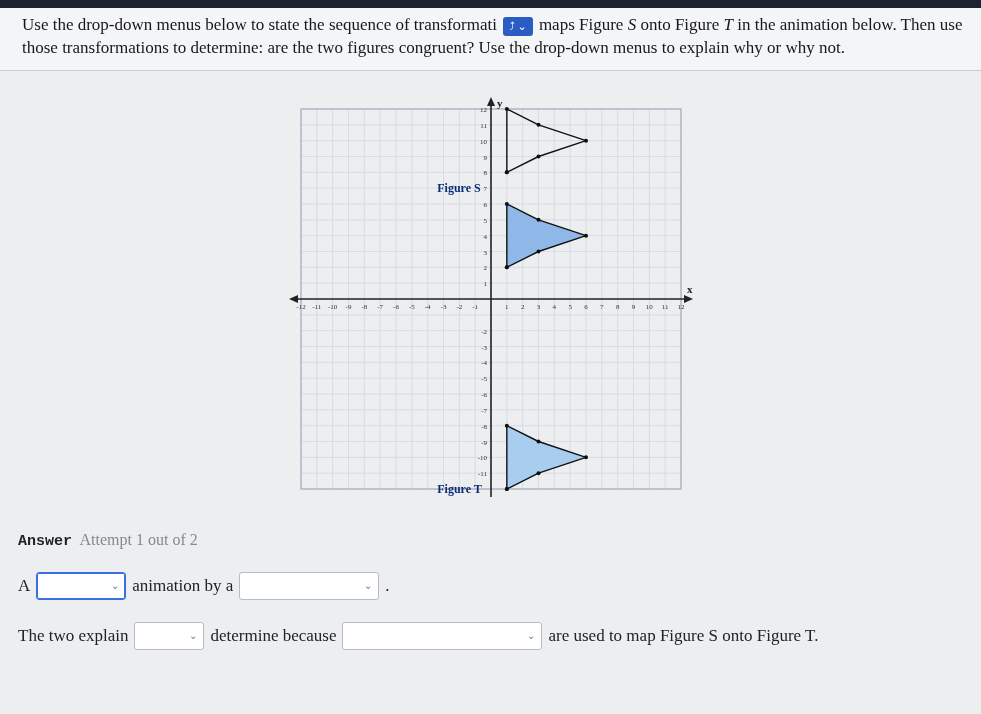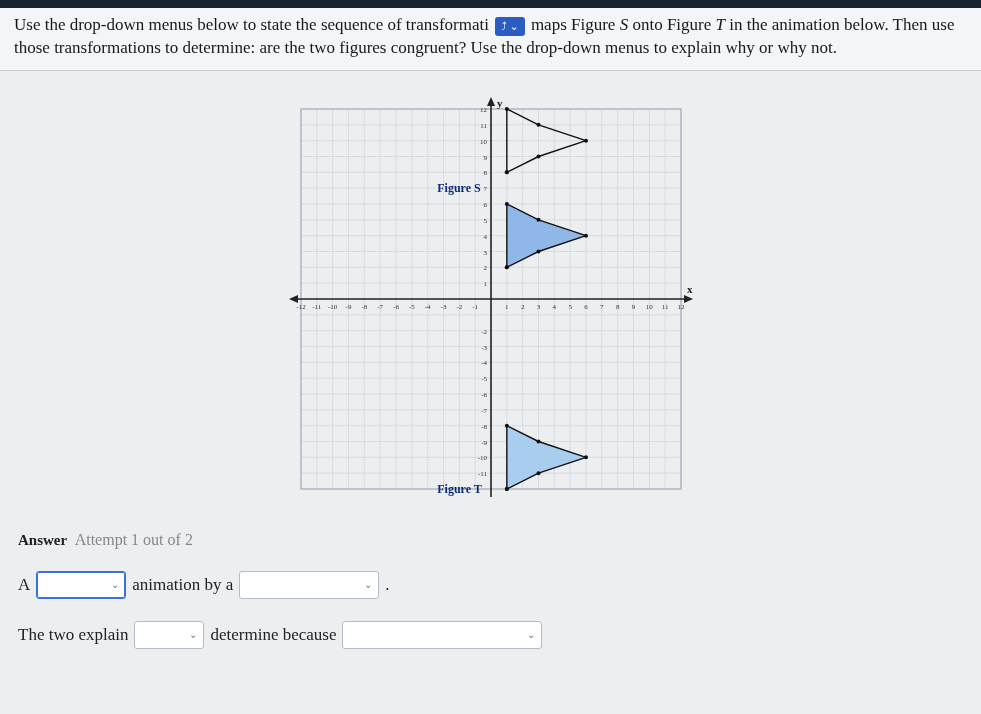--- a/index.html
+++ b/index.html
@@ -19,7 +19,7 @@
     width: 100%;
   }
   .question {
-    padding: 6px 14px 10px 14px;
+    padding: 6px 14px 10px 22px;
     font-size: 17px;
     color: #181818;
     line-height: 1.35;

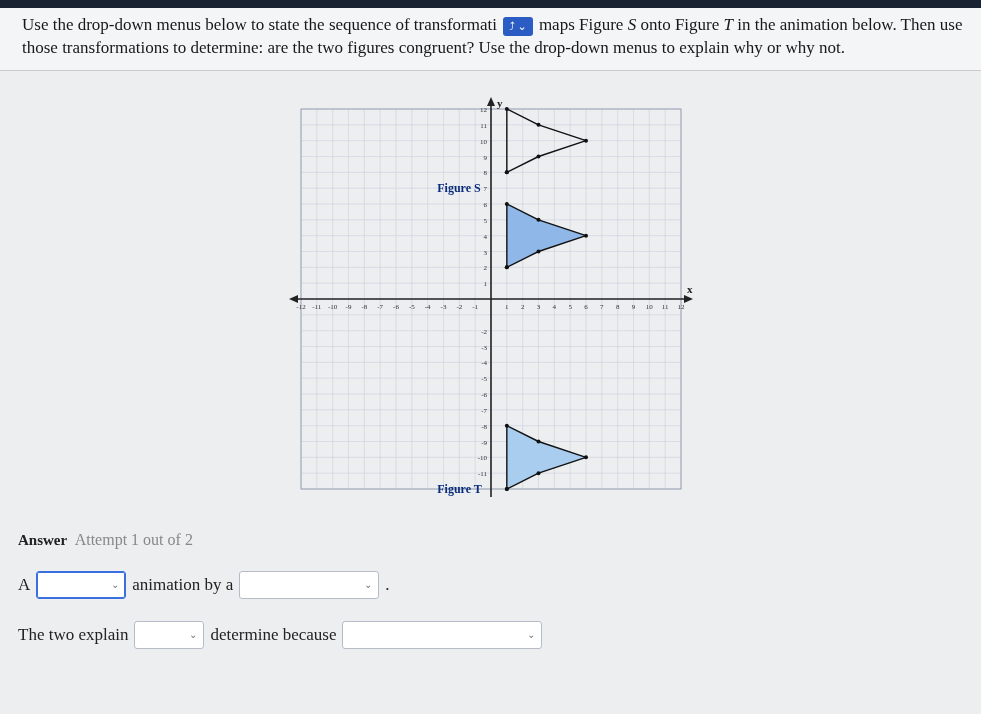--- a/index.html
+++ b/index.html
@@ -51,7 +51,7 @@
     font-size: 15px;
     color: #444;
   }
-  .ans-head .lbl { font-weight: bold; color:#222; }
+  .ans-head .lbl { font-weight: bold; color:#222;font-family:Liberation Mono, monospace; }
   .ans-head .att { color:#888; font-size:16px; }
   .row {
     margin-top: 22px;

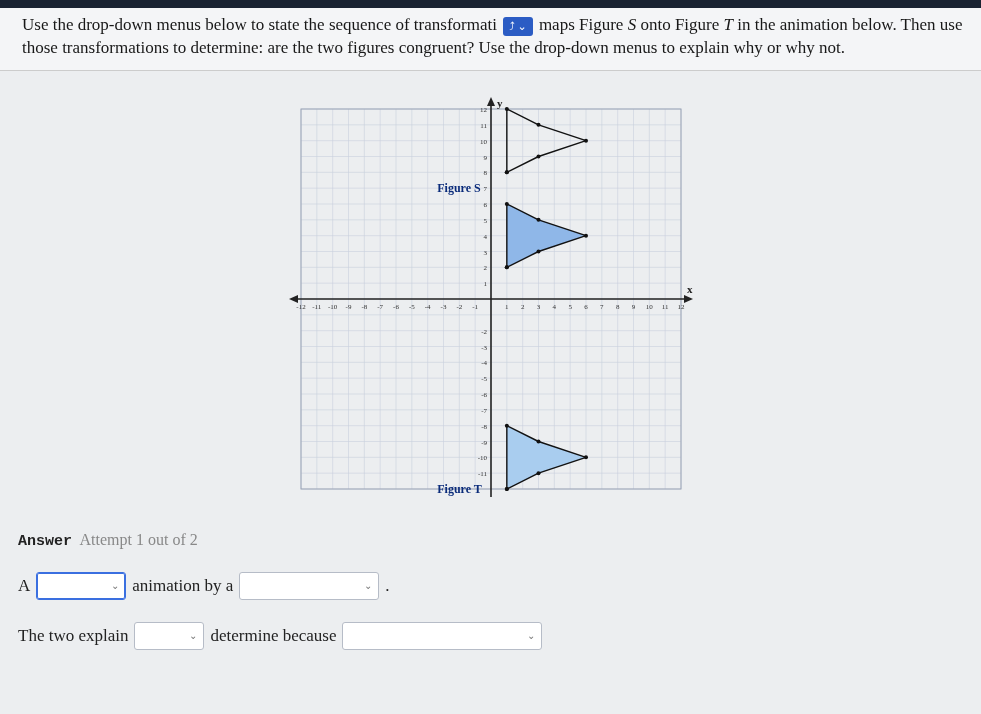--- a/index.html
+++ b/index.html
@@ -267,6 +267,9 @@
       <span></span>
         <span class="caret">⌄</span>
     </span>
+    <span>
+      <span>are used to map Figure </span><span class="fig">S</span><span> onto Figure </span><span class="fig">T</span><span>.</span>
+    </span>
   </div>
 </div>
 

